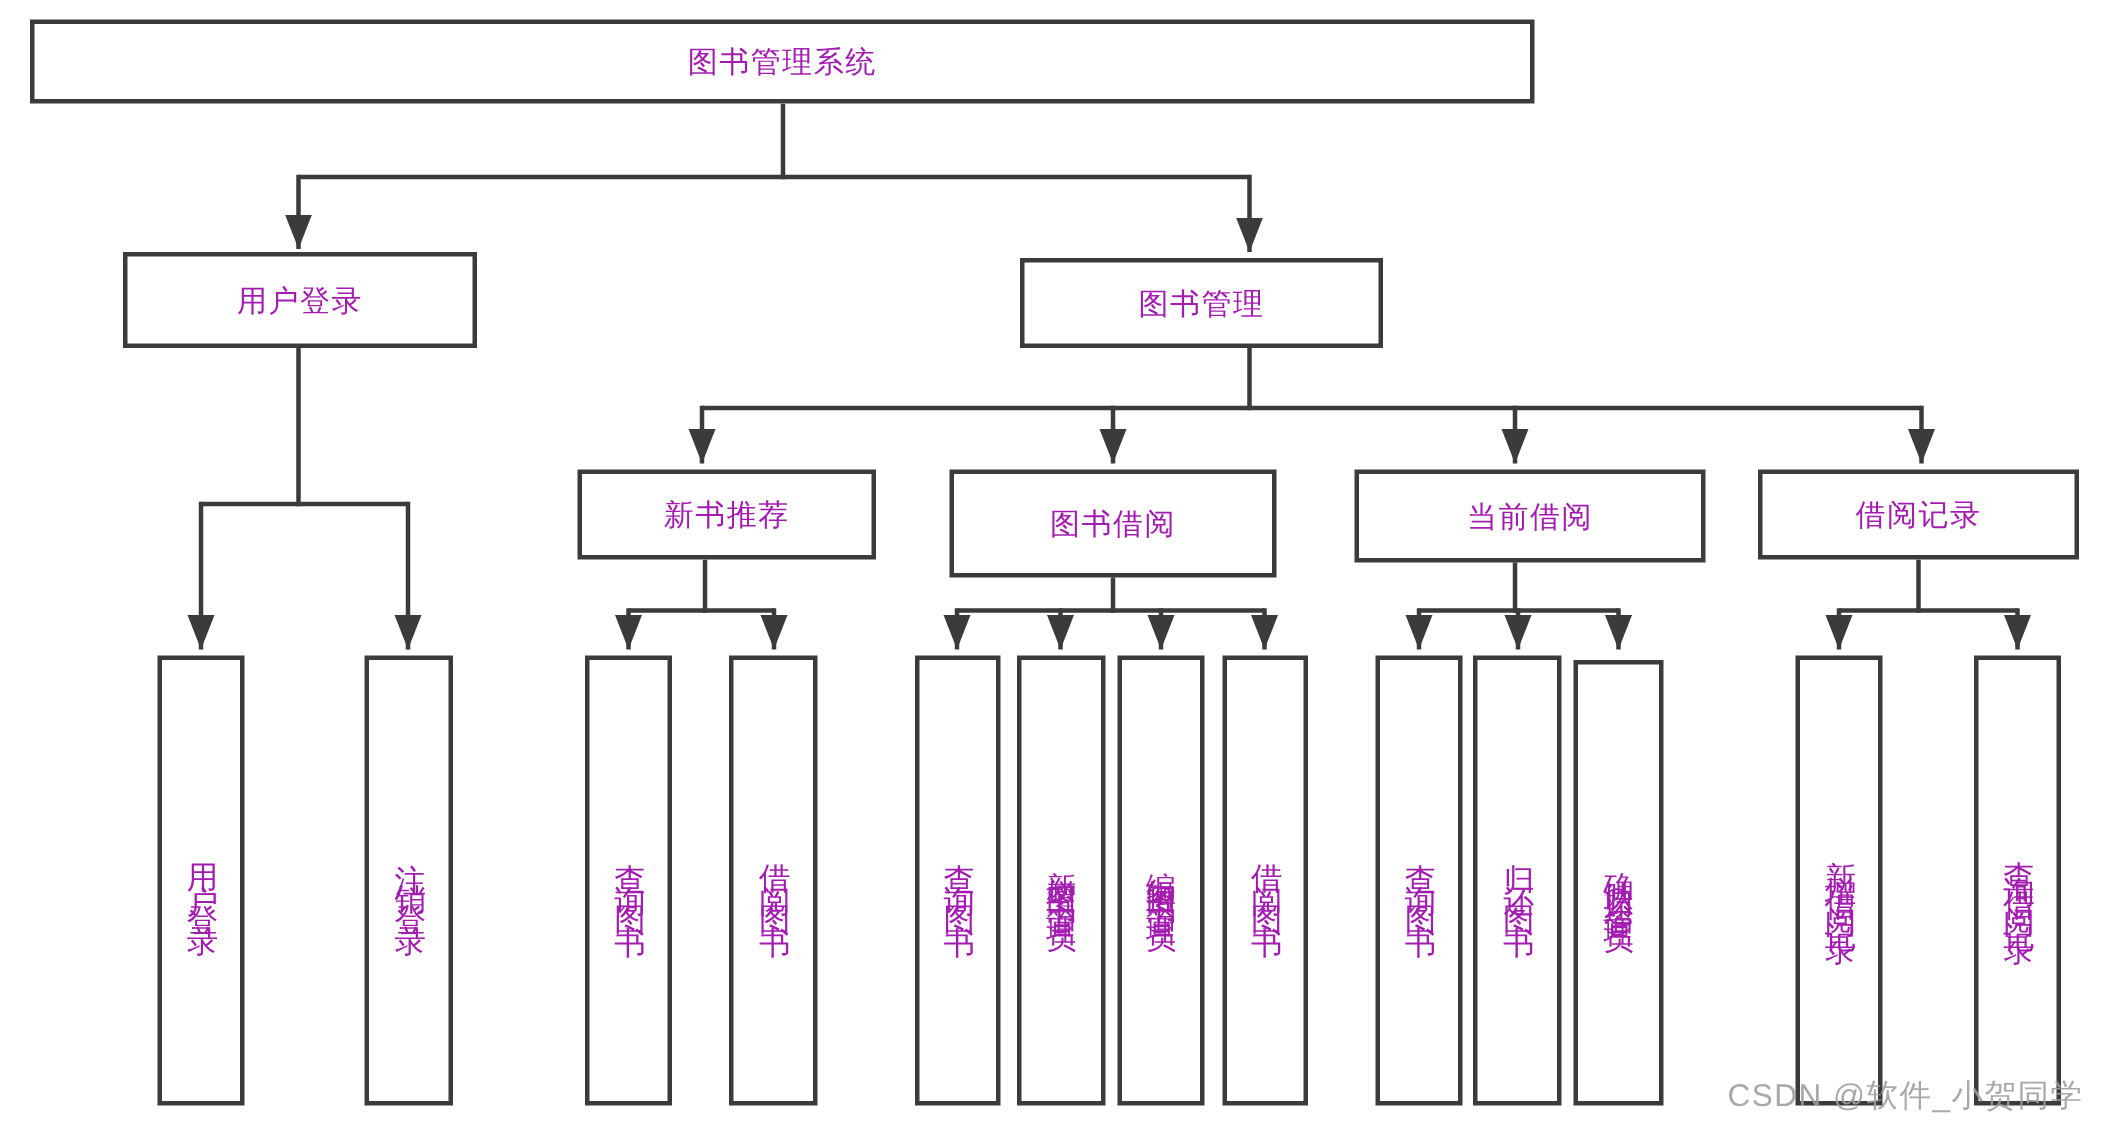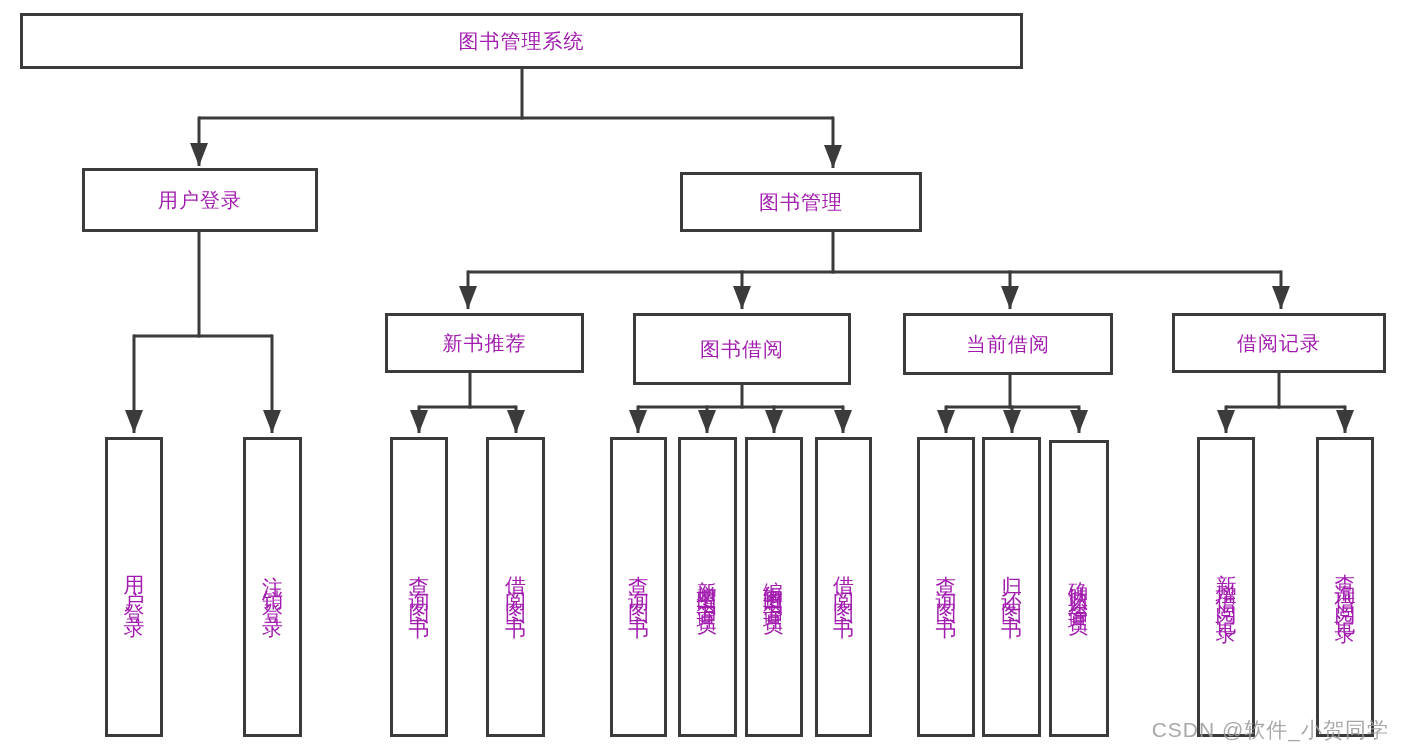--- a/index.html
+++ b/index.html
@@ -113,7 +113,7 @@
   <div class="box" style="left:633px; top:313px; width:218px; height:72px;">
     <span class="hlabel">图书借阅</span>
   </div>
-  <div class="box" style="left:903px; top:313px; width:210px; height:62px;justify-content:center;">
+  <div class="box" style="left:903px; top:313px; width:234px; height:62px;justify-content:center;">
     <span class="hlabel">当前借阅</span>
   </div>
   <div class="box" style="left:1172px; top:313px; width:214px; height:60px;">

